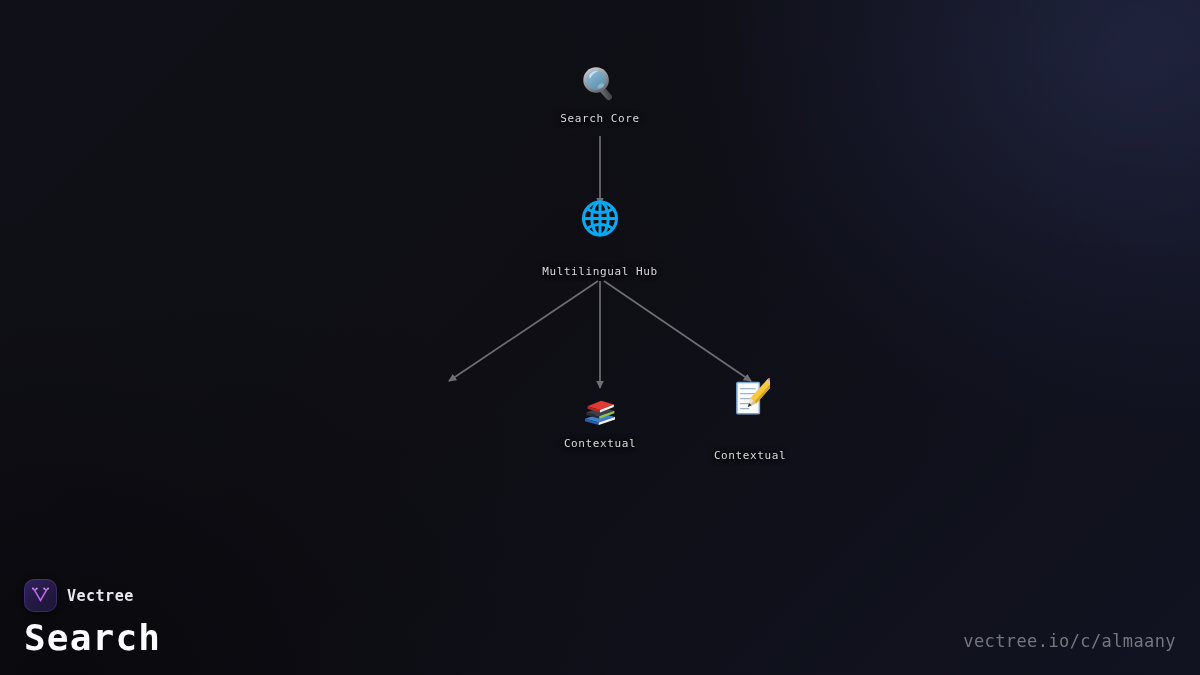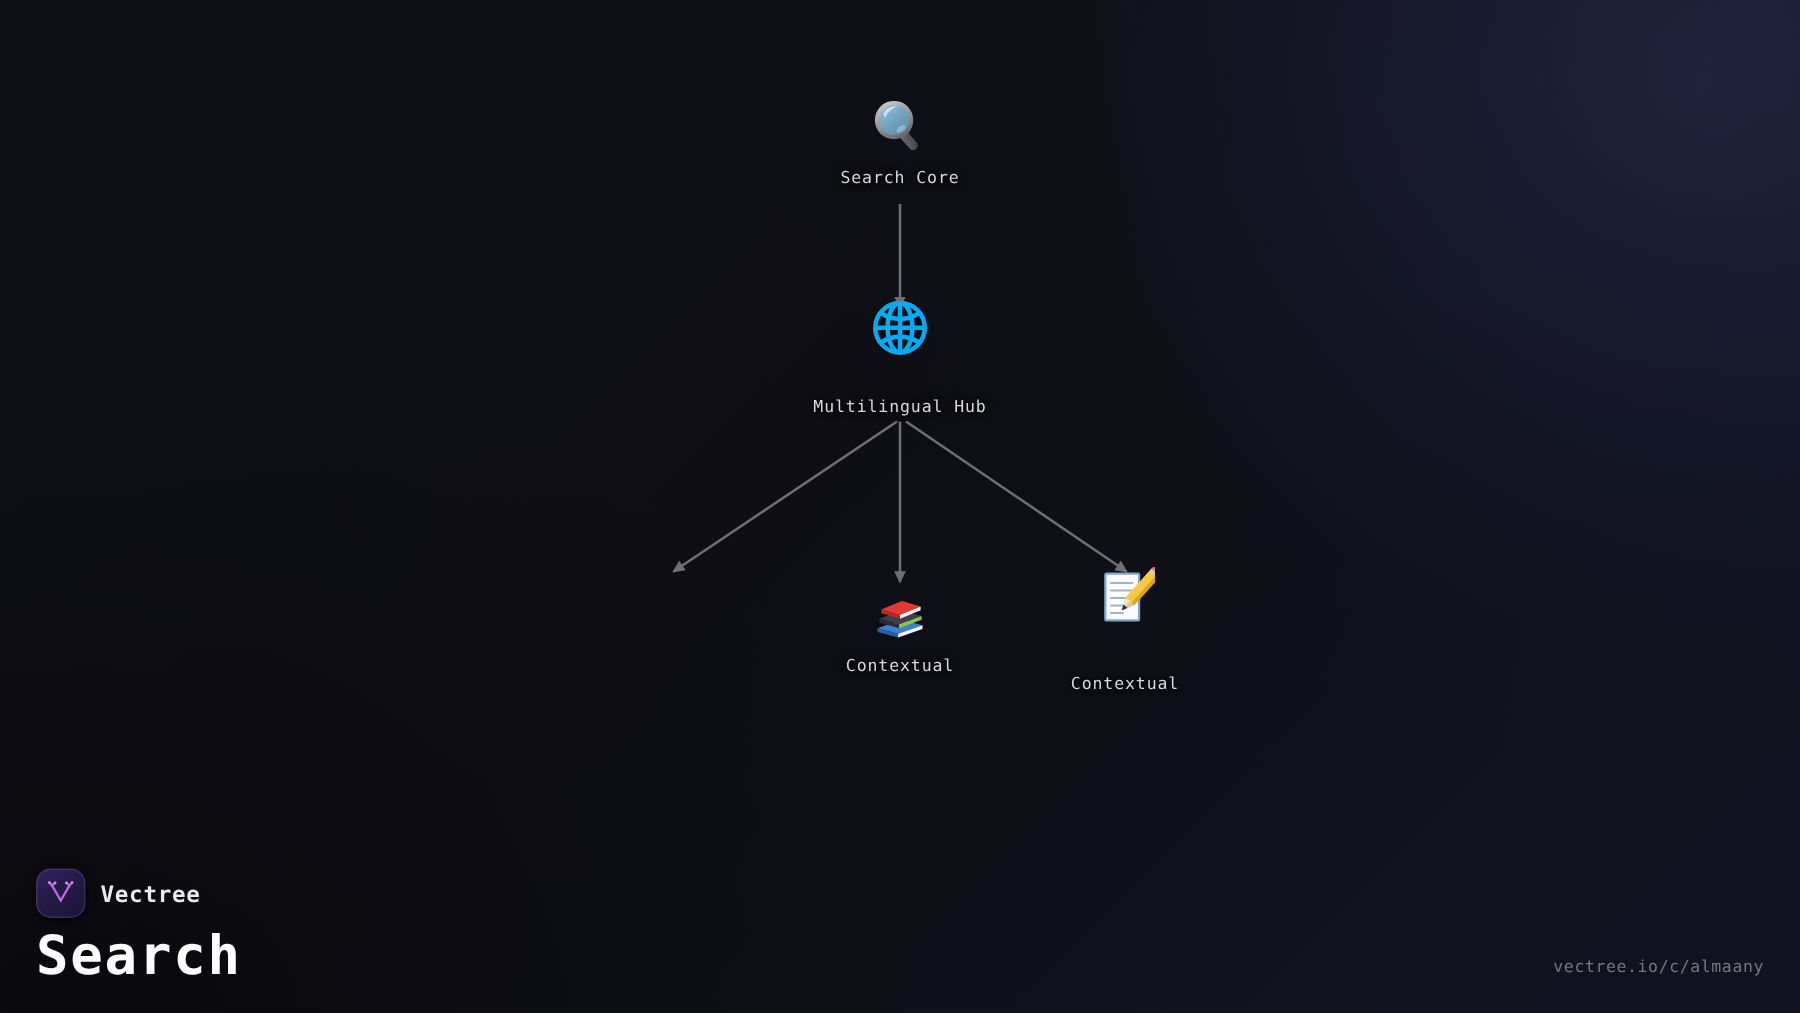--- a/index.html
+++ b/index.html
@@ -121,7 +121,7 @@
   }
   #footer-url {
     font-family: "DejaVu Sans Mono", "Liberation Mono", monospace;
-    font-size: 11px;
+    font-size: 17px;
     letter-spacing: 0.4px;
     color: #76767f;
     padding-bottom: 6px;

